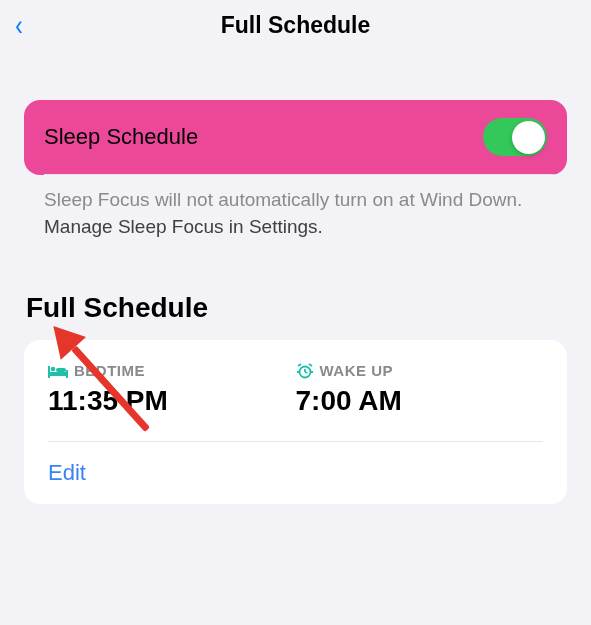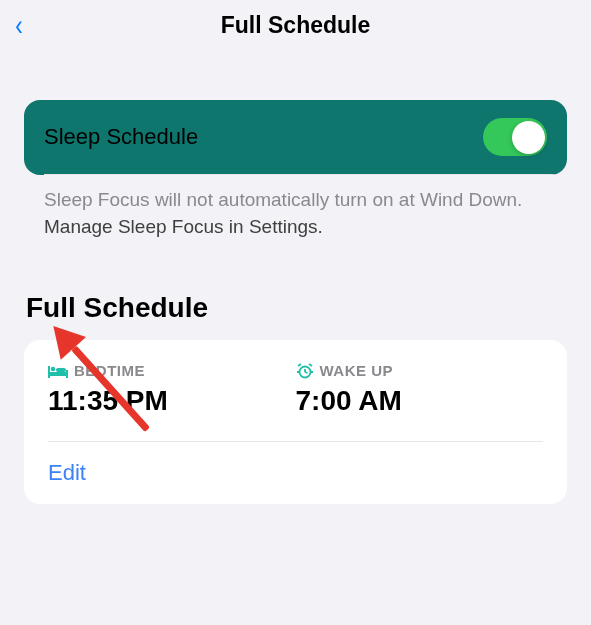--- a/index.html
+++ b/index.html
@@ -48,7 +48,7 @@
       padding: 0 24px;
     }
     .card {
-      background: #0f766e;
+      background: #ec4899;
       border-radius: 16px;
       margin-top: 50px;
       overflow: hidden;

